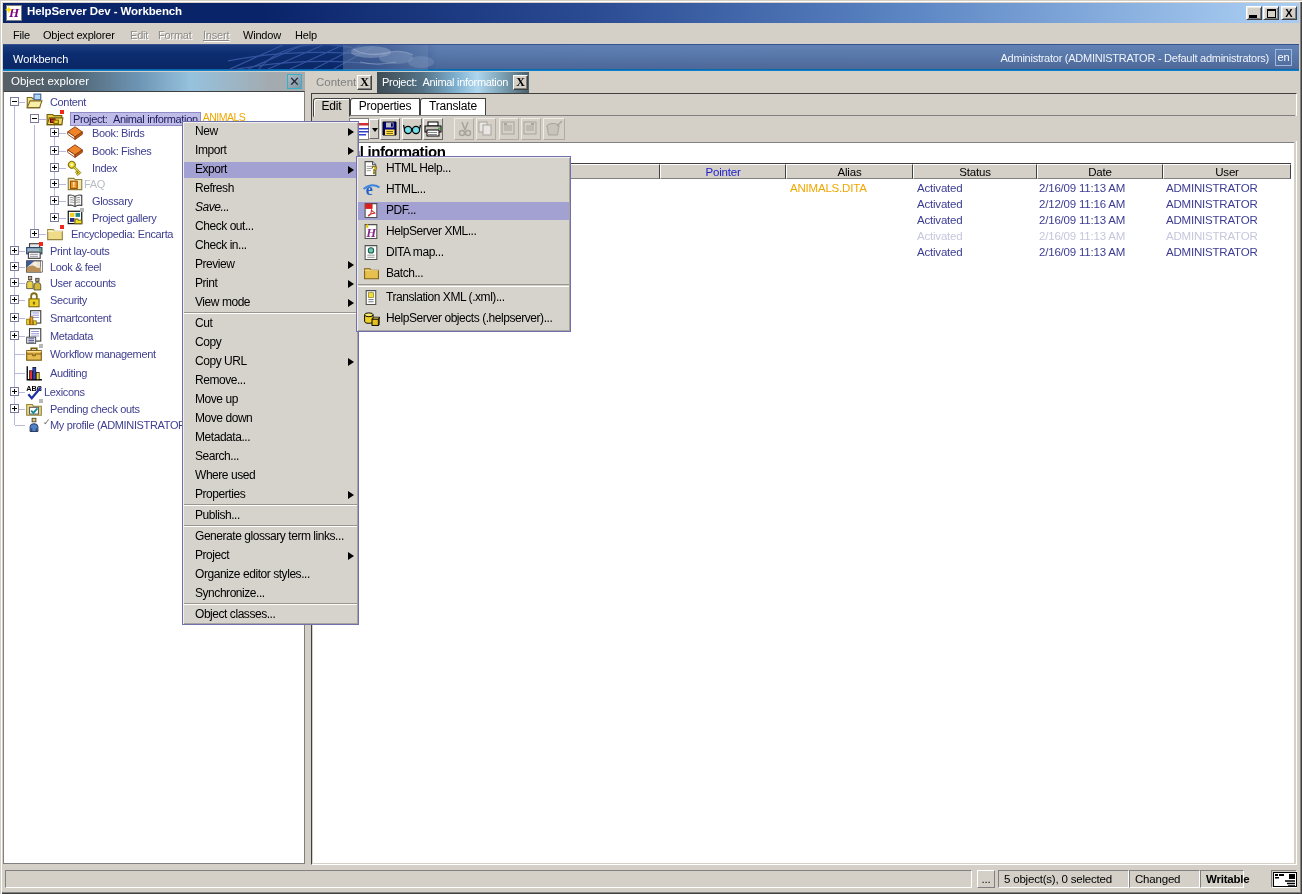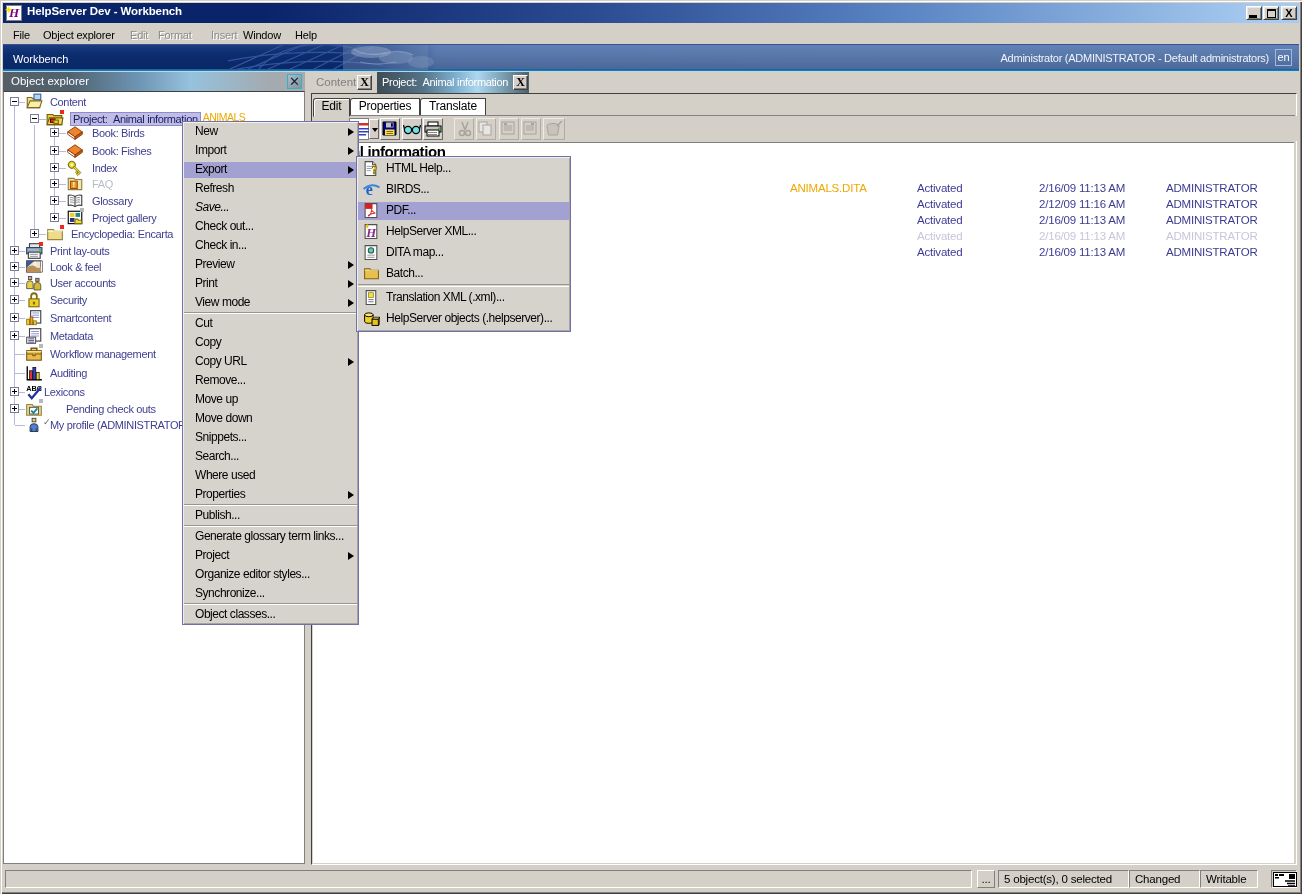--- a/index.html
+++ b/index.html
@@ -131,7 +131,7 @@
   <span class="mitem" style="left:40px;">Object explorer</span>
   <span class="mitem mdis" style="left:127px;">Edit</span>
   <span class="mitem mdis" style="left:155px;">Format</span>
-  <span class="mitem mdis" style="left:208px;">Insert</span>
+  <span class="mitem mdis" style="left:200px;text-decoration:underline;">Insert</span>
   <span class="mitem" style="left:240px;">Window</span>
   <span class="mitem" style="left:292px;">Help</span>
 </div>

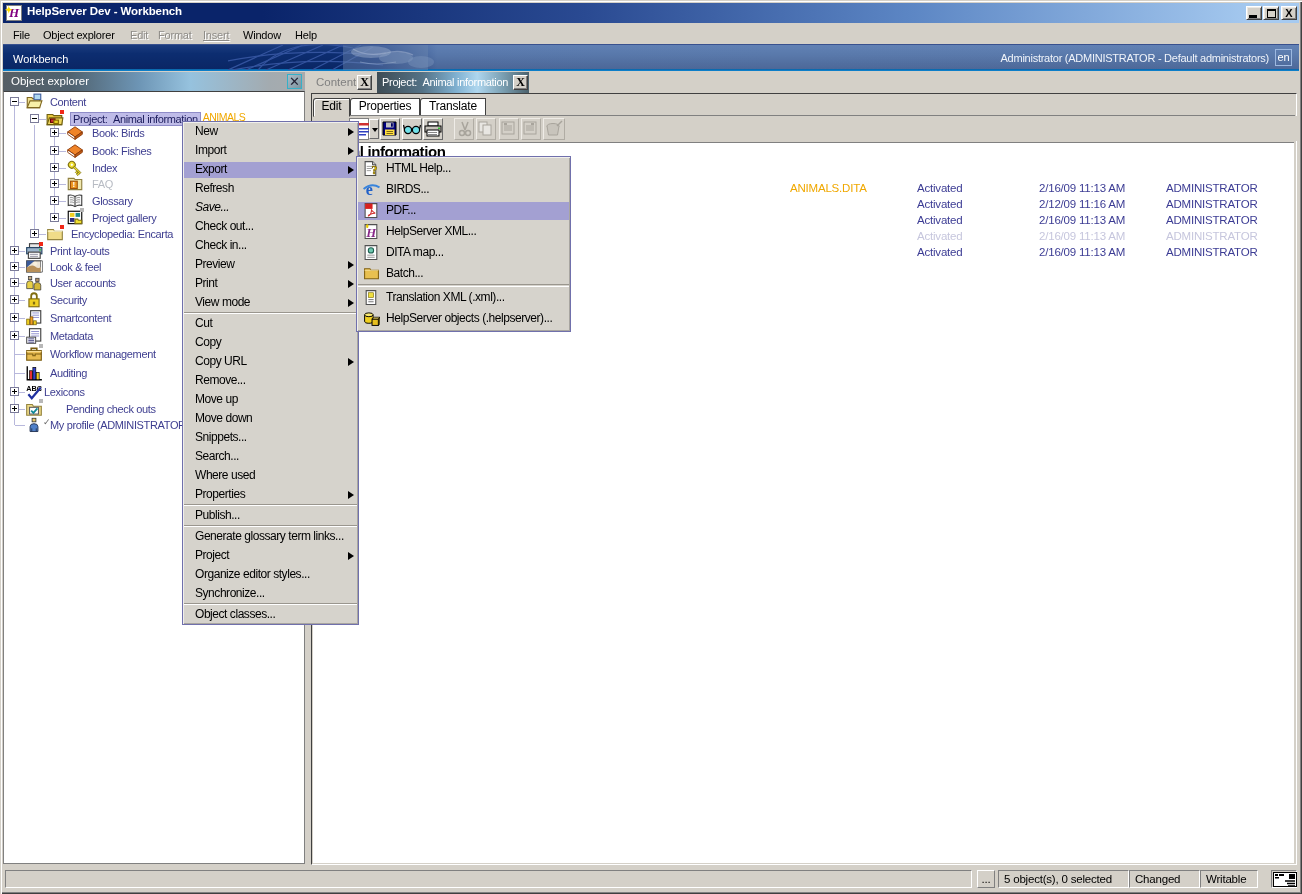--- a/index.html
+++ b/index.html
@@ -496,6 +496,14 @@
     </div>
     <div class="abs" id="whitearea">
       <div id="ctitle">Animal information</div>
+      <div id="thead">
+          <div class="th" style="left:0px; width:347px;"></div>
+          <div class="th" style="left:347px; width:126px;color:#2222cc;">Pointer</div>
+          <div class="th" style="left:473px; width:127px;">Alias</div>
+          <div class="th" style="left:600px; width:124px;">Status</div>
+          <div class="th" style="left:724px; width:126px;">Date</div>
+          <div class="th" style="left:850px; width:128px;">User</div>
+        </div>
       <div id="tbody">
           <div class="tr" style="left:477px; top:37px; color:#f0a800;">ANIMALS.DITA</div>
           <div class="tr" style="left:604px; top:37px;">Activated</div>

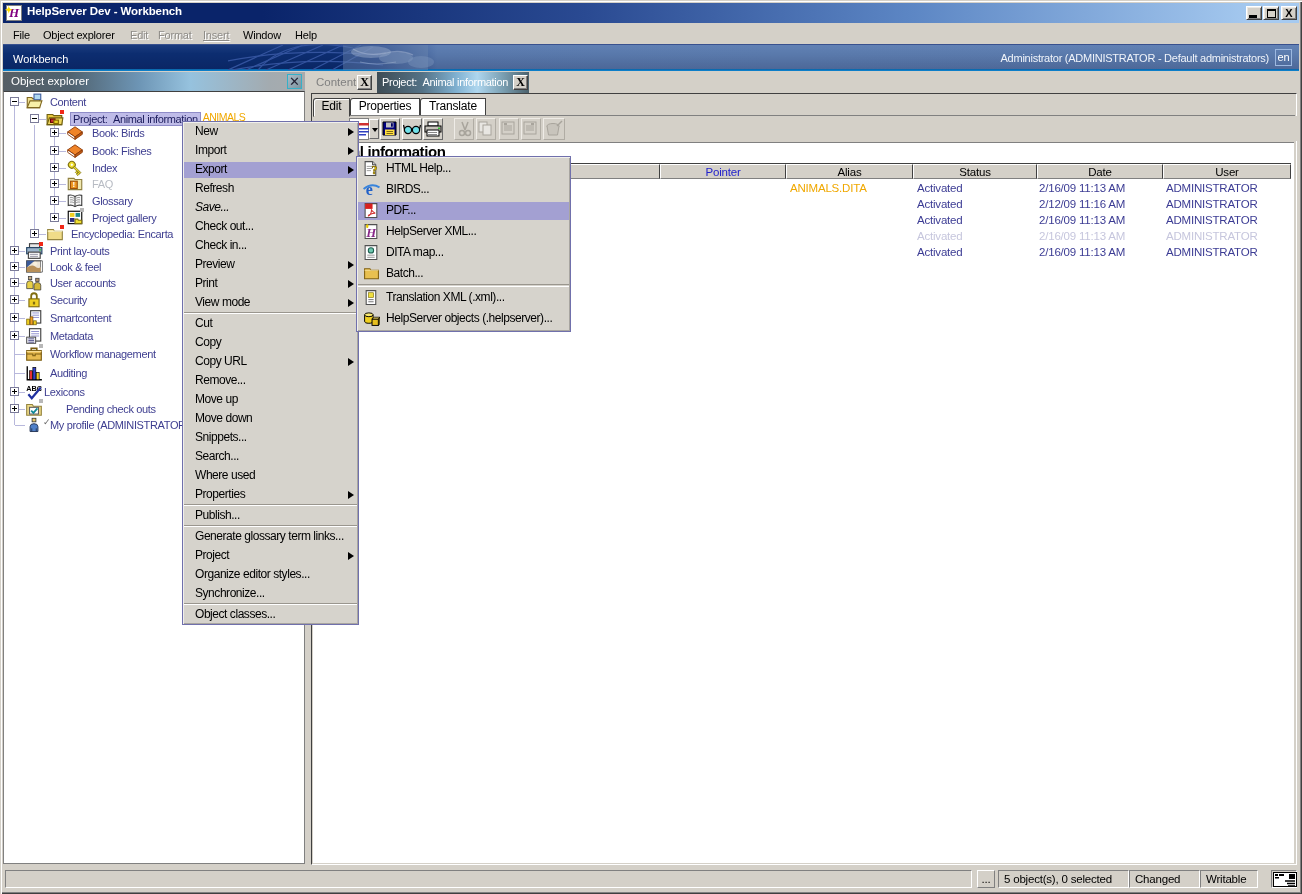--- a/index.html
+++ b/index.html
@@ -234,7 +234,7 @@
         <rect x="4" y="5.5" width="6" height="6.5" fill="#f09820" stroke="#a05008"></rect>
         <text x="7" y="11" font-size="7" font-weight="bold" fill="#fff" text-anchor="middle">!</text>
       </svg>
-      <div class="trow gray" style="left:88px; top:84px;">FAQ</div>
+      <div class="trow gray" style="left:80px; top:84px;">FAQ</div>
       <div class="tline" style="left:51px; top:109px; width:11px; height:1px;"></div>
       <div class="texp" style="left:46px; top:104px;">
         <span style="position:absolute;left:1px;top:3px;width:5px;height:1px;background:#000;"></span>

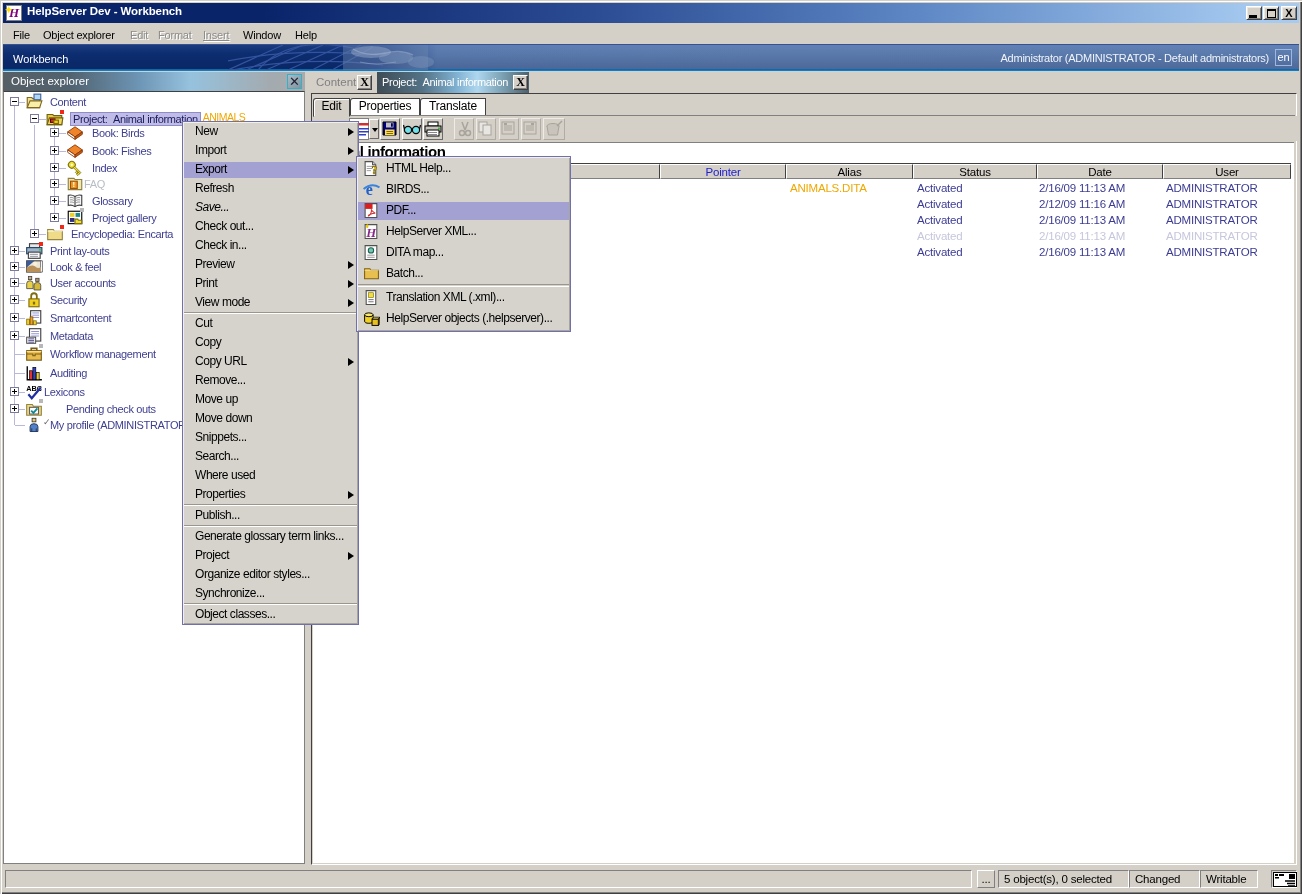--- a/index.html
+++ b/index.html
@@ -587,7 +587,7 @@
     <div class="si"><svg class="sicon" viewBox="0 0 16 16">
         <text x="2.5" y="13.5" font-size="15" font-weight="bold" fill="#2060c8" font-family="Liberation Serif">e</text>
         <path d="M0.5 7.5 Q8 1.5 15.5 6" stroke="#3884dc" stroke-width="1.8" fill="none"></path>
-      </svg><span style="position:relative;">BIRDS...</span></div>
+      </svg><span style="position:relative;">HTML...</span></div>
     <div class="si"><div class="sihl"></div><svg class="sicon" viewBox="0 0 16 16">
         <path d="M2 1.5 L13 1.5 L13 14.5 L2 14.5 Z" fill="#fff" stroke="#505050"></path>
         <rect x="2" y="1.5" width="7" height="5" fill="#d82020"></rect>

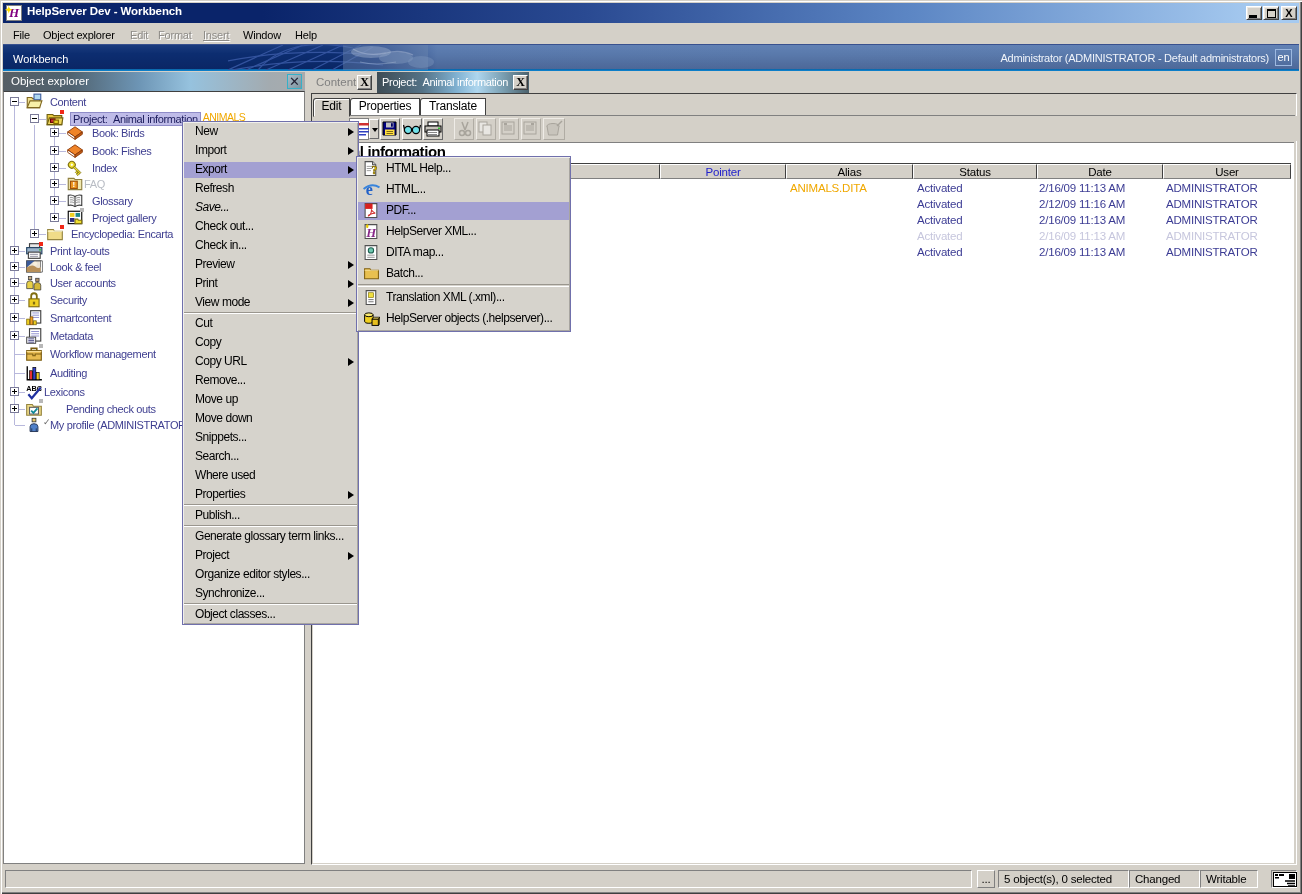--- a/index.html
+++ b/index.html
@@ -384,7 +384,7 @@
         <path d="M5.5 9.5 L7.5 11.5 L11 7.5" stroke="#108898" stroke-width="1.6" fill="none"></path>
       </svg>
       <div class="abs" style="left:35px; top:307px; width:4px; height:4px; background:#b8b8b8;"></div>
-      <div class="trow" style="left:46px; top:309px;margin-left:16px;">Pending check outs</div>
+      <div class="trow" style="left:46px; top:309px;">Pending check outs</div>
       <div class="tline" style="left:11px; top:333px; width:10px; height:1px;"></div>
       <svg class="abs" style="left:21px; top:324px;" width="18" height="18" viewBox="0 0 16 16">
         <rect x="6.3" y="2" width="3.4" height="3.2" fill="#e8c868" stroke="#303030" stroke-width="0.7"></rect>

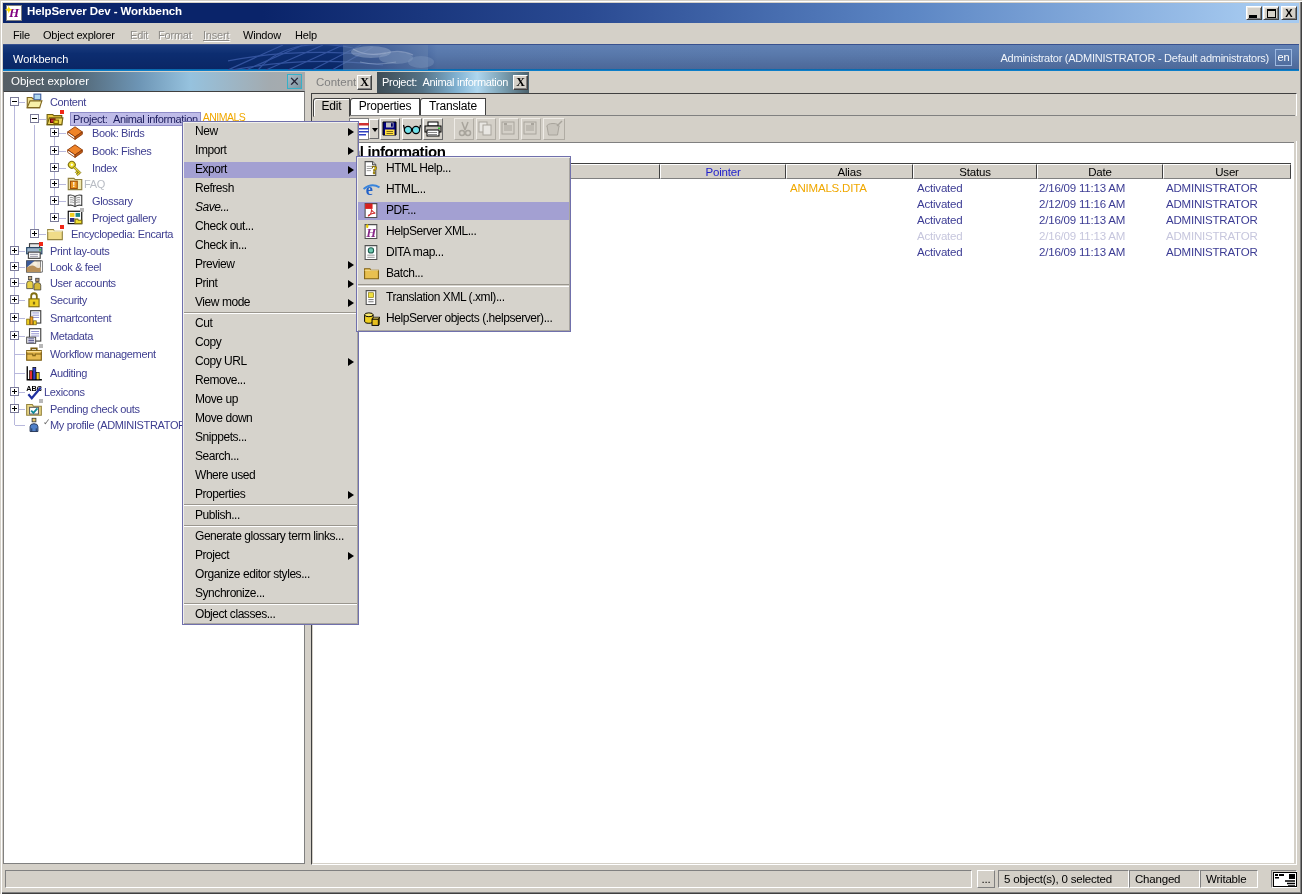--- a/index.html
+++ b/index.html
@@ -562,7 +562,7 @@
     <div class="ci"><span style="position:relative;">Remove...</span></div>
     <div class="ci"><span style="position:relative;">Move up</span></div>
     <div class="ci"><span style="position:relative;">Move down</span></div>
-    <div class="ci"><span style="position:relative;">Snippets...</span></div>
+    <div class="ci"><span style="position:relative;">Metadata...</span></div>
     <div class="ci"><span style="position:relative;">Search...</span></div>
     <div class="ci"><span style="position:relative;">Where used</span></div>
     <div class="ci"><span style="position:relative;">Properties</span><div class="arr"></div></div>

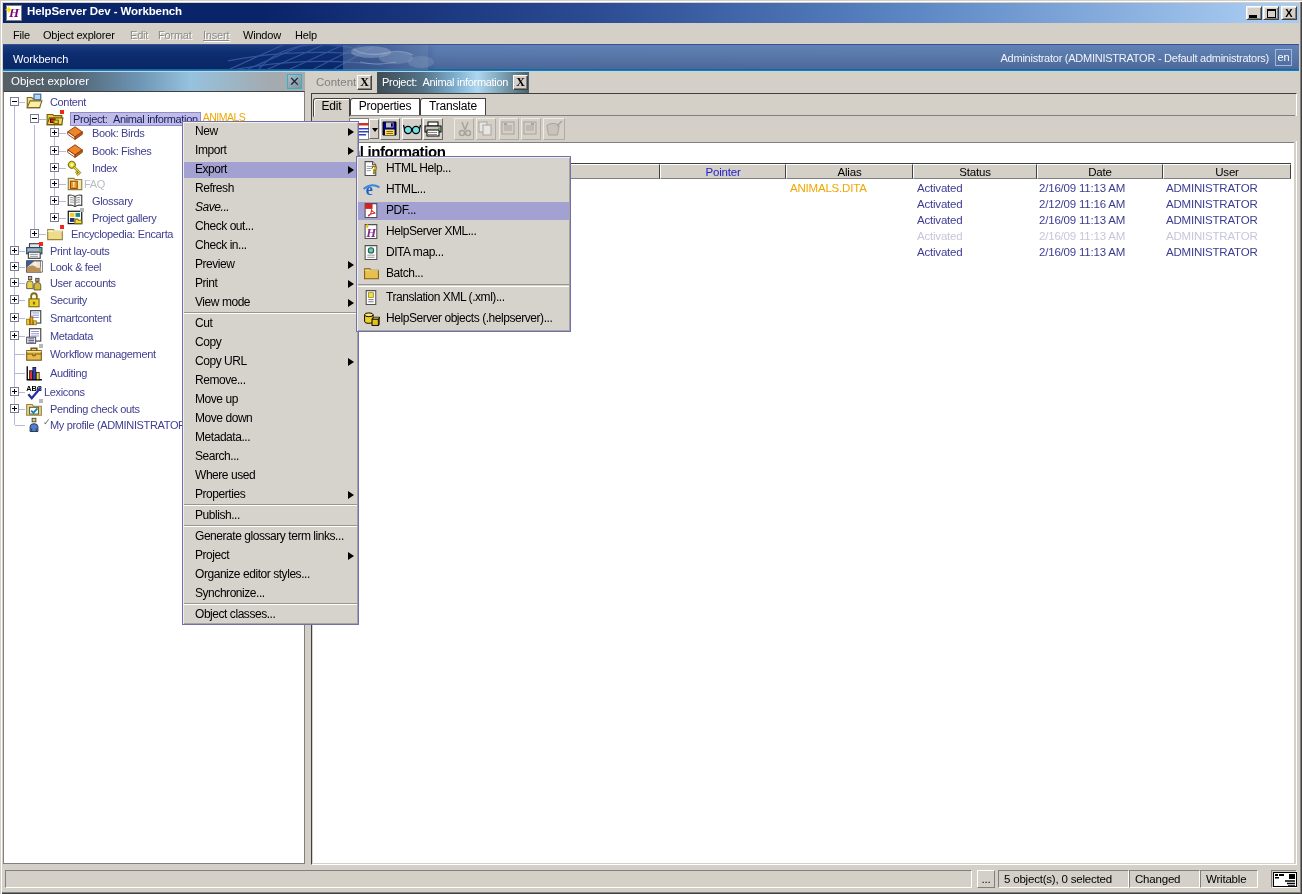--- a/index.html
+++ b/index.html
@@ -531,7 +531,7 @@
   <div class="scell" style="left:974px; width:18px; border-color:#fff #808080 #808080 #fff; text-align:center; padding-left:0;">...</div>
   <div class="scell" style="left:995px; width:131px;">5 object(s), 0 selected</div>
   <div class="scell" style="left:1126px; width:71px;">Changed</div>
-  <div class="scell" style="left:1197px; width:58px;">Writable</div>
+  <div class="scell" style="left:1197px; width:44px;font-weight:bold;">Writable</div>
   <div class="scell" style="left:1268px; width:26px; padding-left:1px;" id="sicon">
       <svg width="24" height="15" viewBox="0 0 24 15" style="position:absolute;left:1px;top:1px;">
         <rect x="0.5" y="0.5" width="23" height="14" fill="#fff" stroke="#000"></rect>

